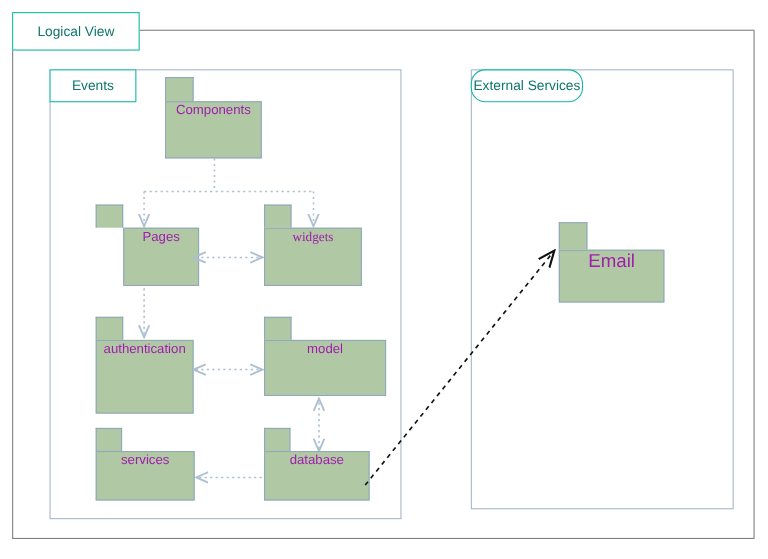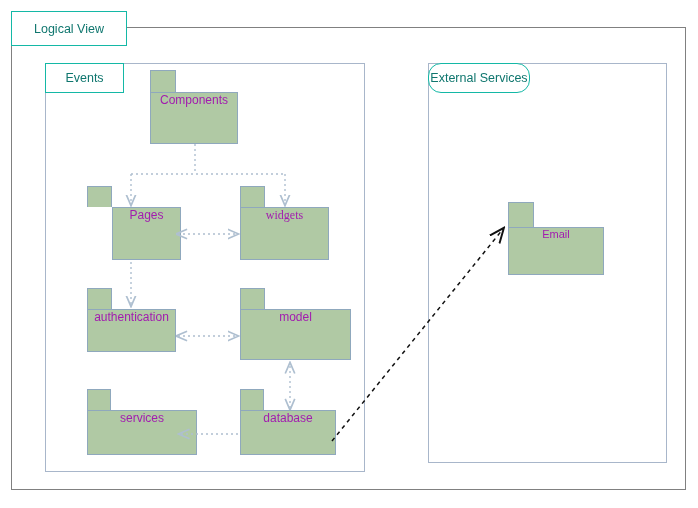--- a/index.html
+++ b/index.html
@@ -186,7 +186,7 @@
 
   <div class="pkg">
     <div class="tab" style="left:508px;top:202px;width:26px;height:25px;"></div>
-    <div class="body" style="left:508px;top:227px;width:96px;height:48px;font-size:11px;">
+    <div class="body" style="left:508px;top:227px;width:96px;height:48px;font-size:17px;">
       <span>Email</span>
     </div>
   </div>

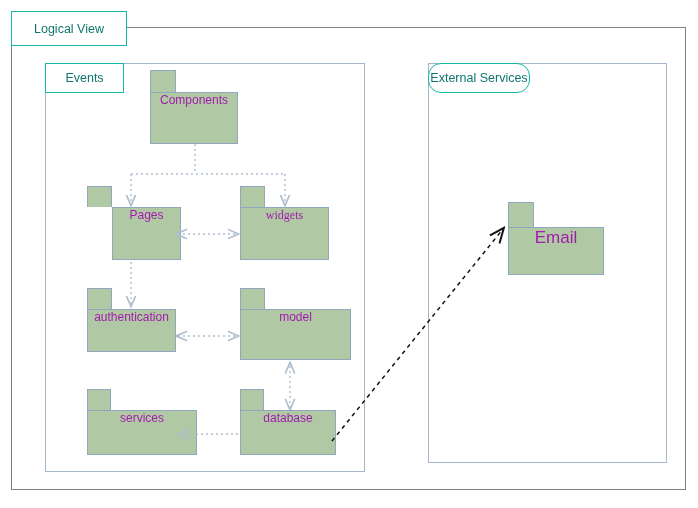--- a/index.html
+++ b/index.html
@@ -158,7 +158,7 @@
 
   <div class="pkg">
     <div class="tab" style="left:87px;top:288px;width:25px;height:21px;"></div>
-    <div class="body" style="left:87px;top:309px;width:89px;height:43px;">
+    <div class="body" style="left:87px;top:309px;width:89px;height:67px;">
       <span>authentication</span>
     </div>
   </div>

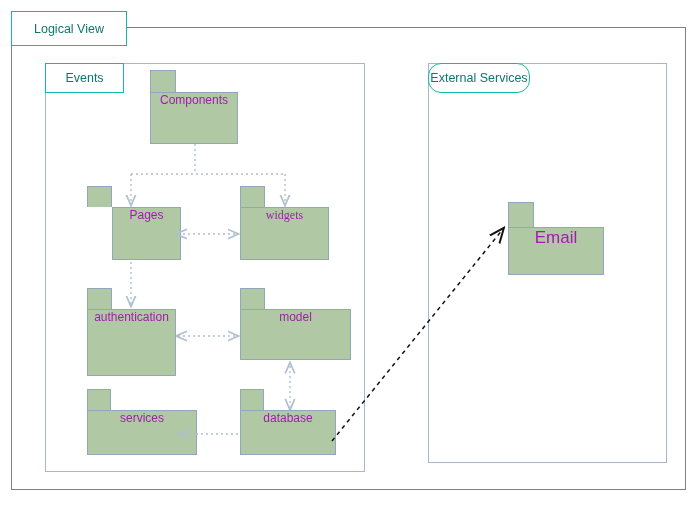--- a/index.html
+++ b/index.html
@@ -172,7 +172,7 @@
 
   <div class="pkg">
     <div class="tab" style="left:87px;top:389px;width:24px;height:21px;"></div>
-    <div class="body" style="left:87px;top:410px;width:110px;height:45px;">
+    <div class="body" style="left:87px;top:410px;width:90px;height:45px;">
       <span>services</span>
     </div>
   </div>

